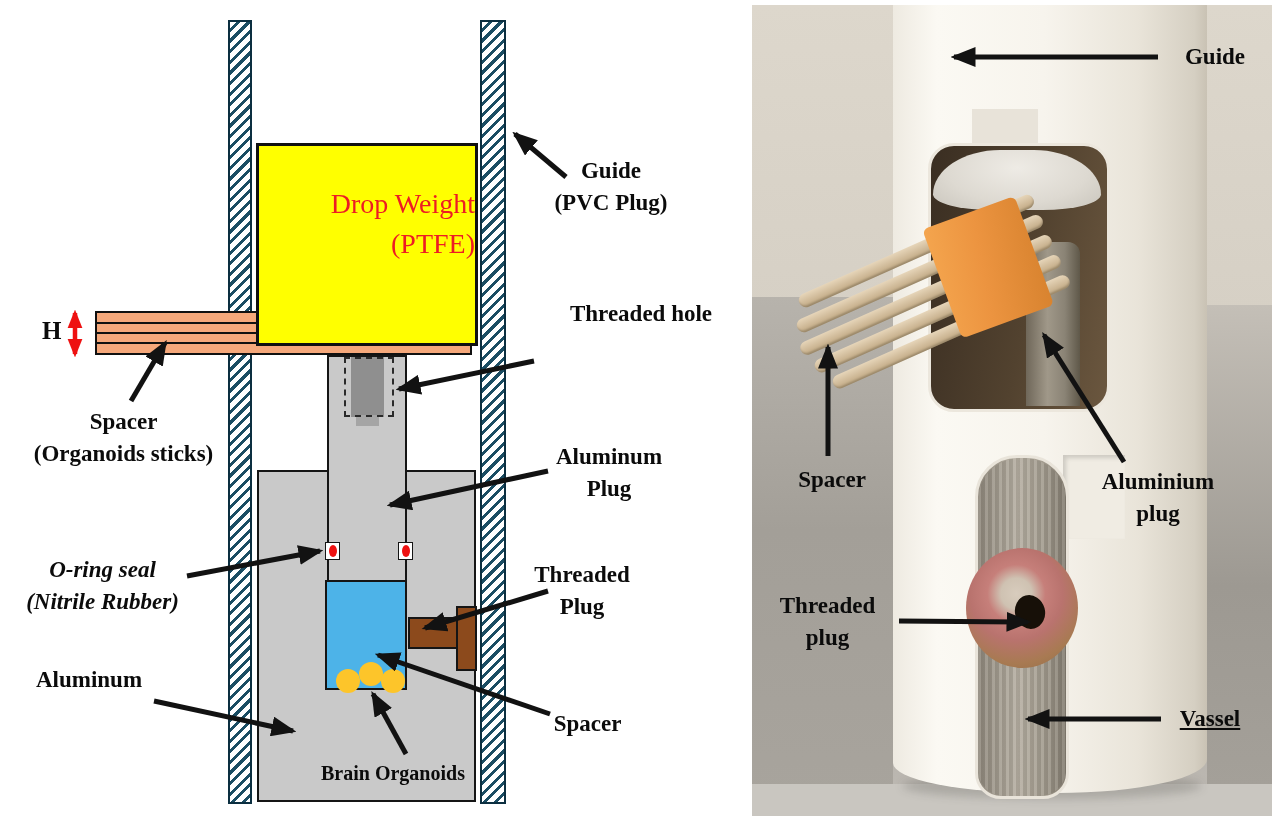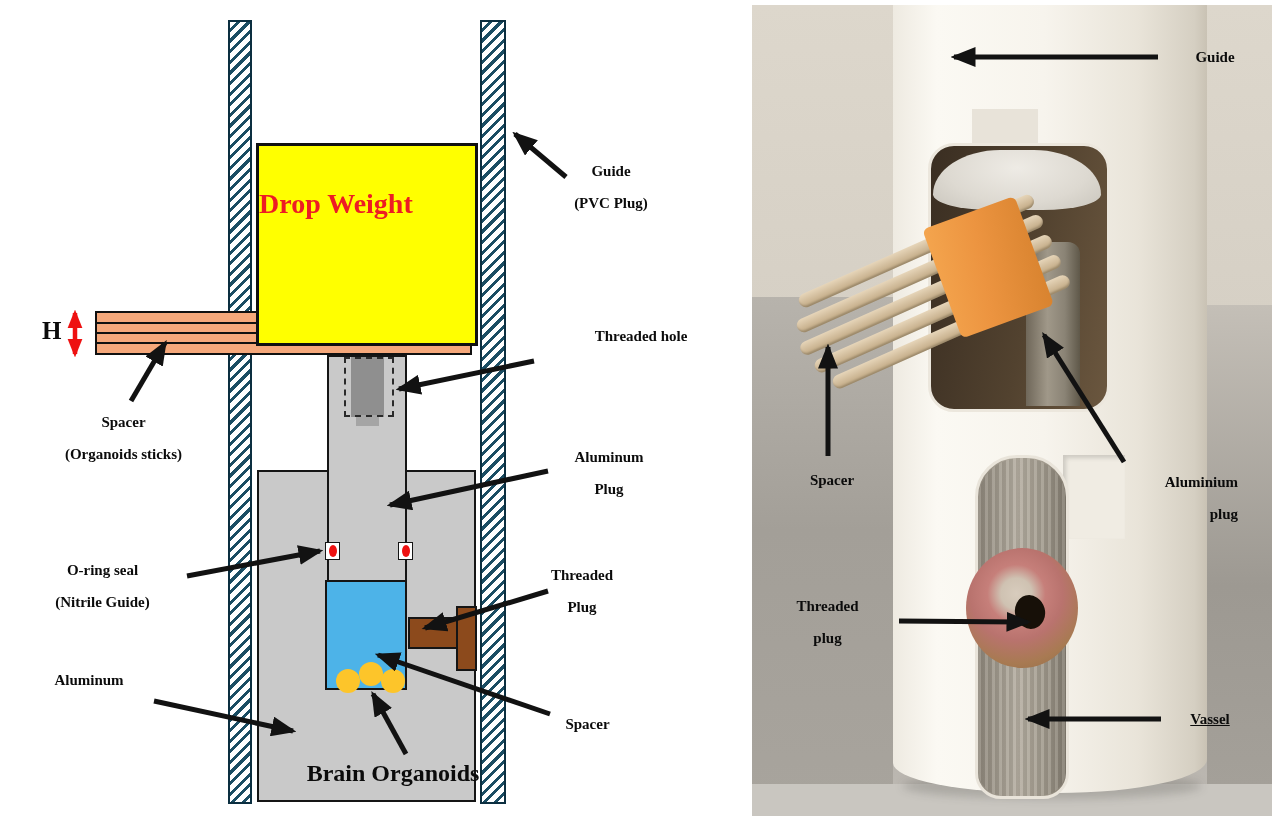--- a/index.html
+++ b/index.html
@@ -42,7 +42,7 @@
         background:#8c4a1c;border:2px solid #151515;}
   .organoid{position:absolute;width:24px;height:24px;border-radius:50%;background:#fdc52a;}
 
-  .lbl{position:absolute;font-weight:700;font-size:15px;line-height:32px;color:#0b0b0b;
+  .lbl{position:absolute;font-weight:700;font-size:23px;line-height:32px;color:#0b0b0b;
        text-align:center;white-space:nowrap;}
   .lbl-sm{font-size:24px;line-height:26px;font-family:Liberation Serif, serif;}
   .h-lbl{position:absolute;left:42px;top:317px;font-weight:700;font-size:25px;color:#0b0b0b;}

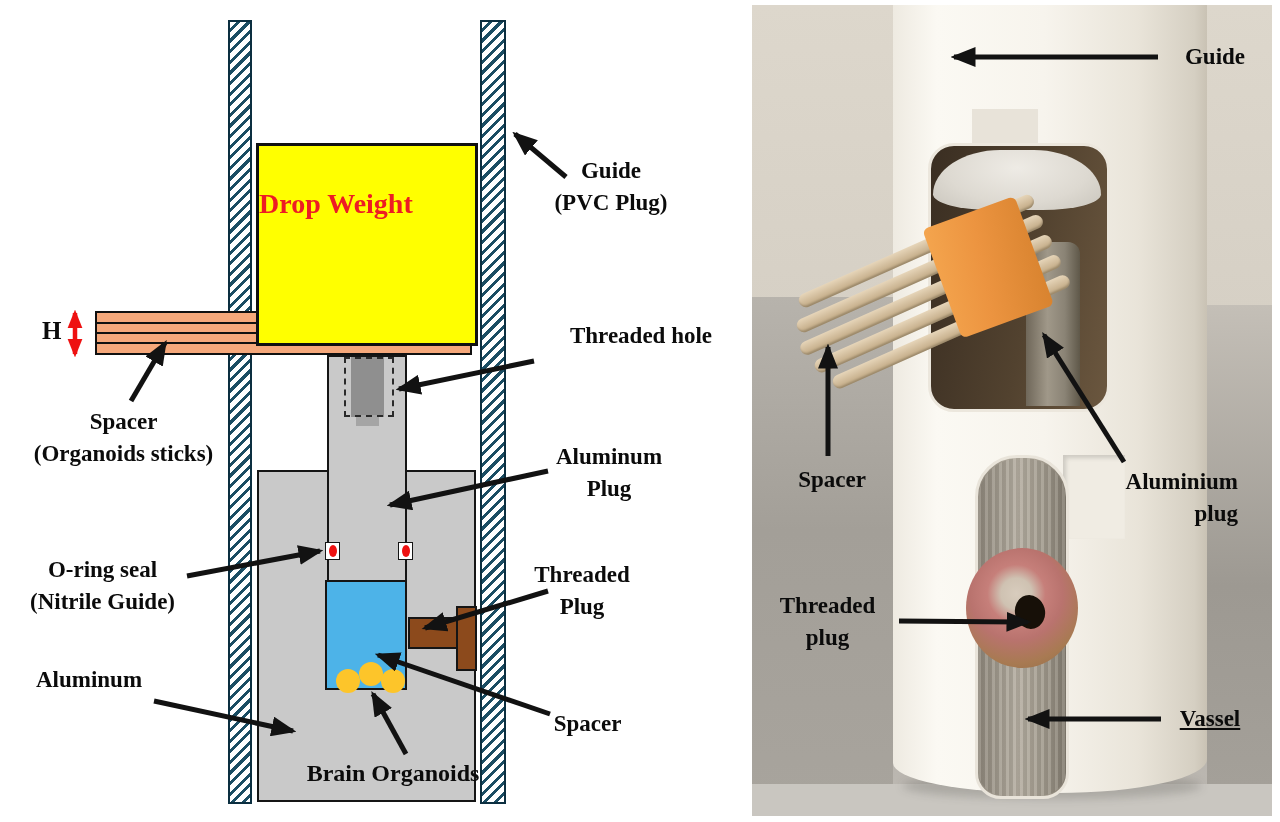--- a/index.html
+++ b/index.html
@@ -13,8 +13,8 @@
   .pipe-right{left:480px;width:22px;}
 
   .drop-weight{position:absolute;left:256px;top:143px;width:216px;height:159px;
-        background:#ffff00;border:3px solid #111;text-align:left;
-        font-weight:700;font-size:28px;line-height:40px;color:#ed1c24;padding-top:38px;}
+        background:#ffff00;border:3px solid #111;text-align:right;
+        font-weight:400;font-size:28px;line-height:40px;color:#ed1c24;padding-top:38px;}
 
   .spacer{position:absolute;left:95px;top:311px;width:373px;height:40px;border:2px solid #111;
         background:

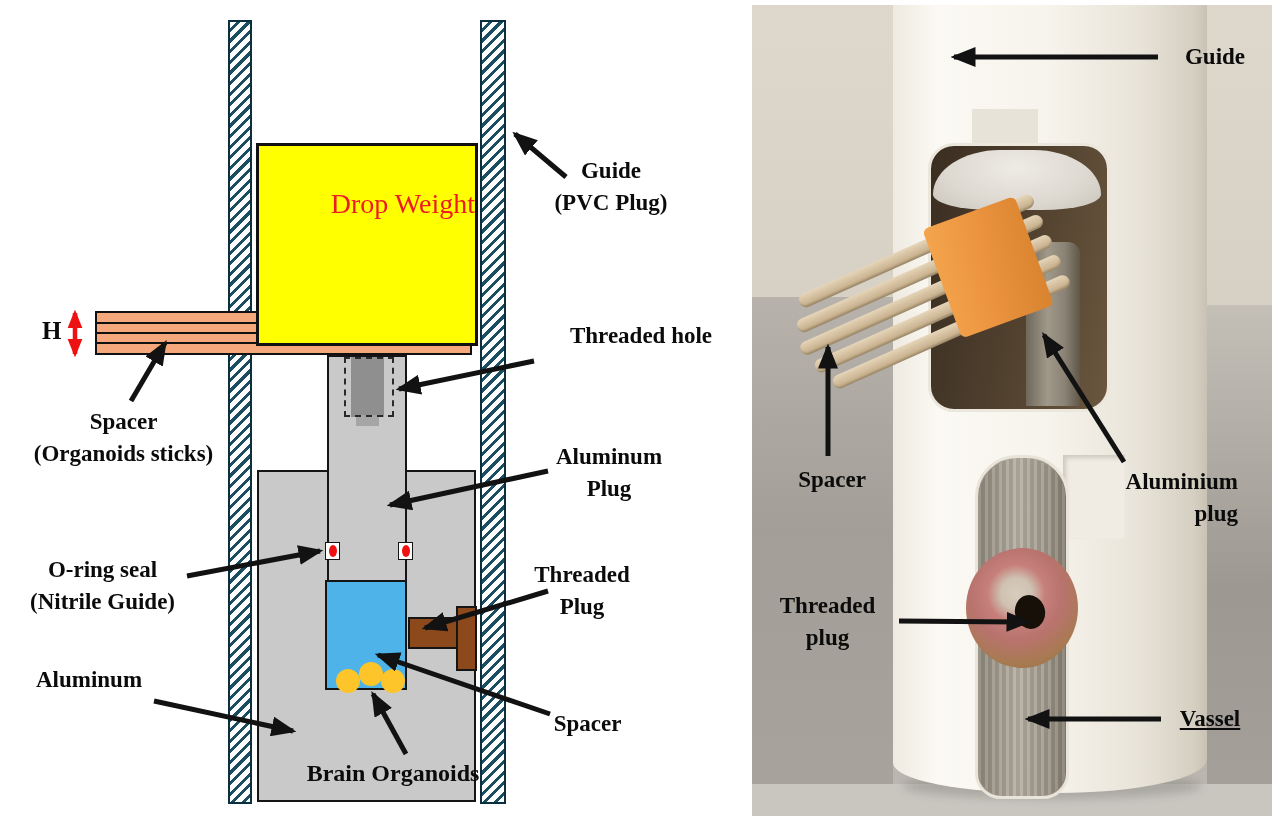--- a/index.html
+++ b/index.html
@@ -127,6 +127,7 @@
 
     <div class="drop-weight">
       <div>Drop Weight</div>
+      <div>(PTFE)</div>
     </div>
 
     <div class="h-lbl">H</div>

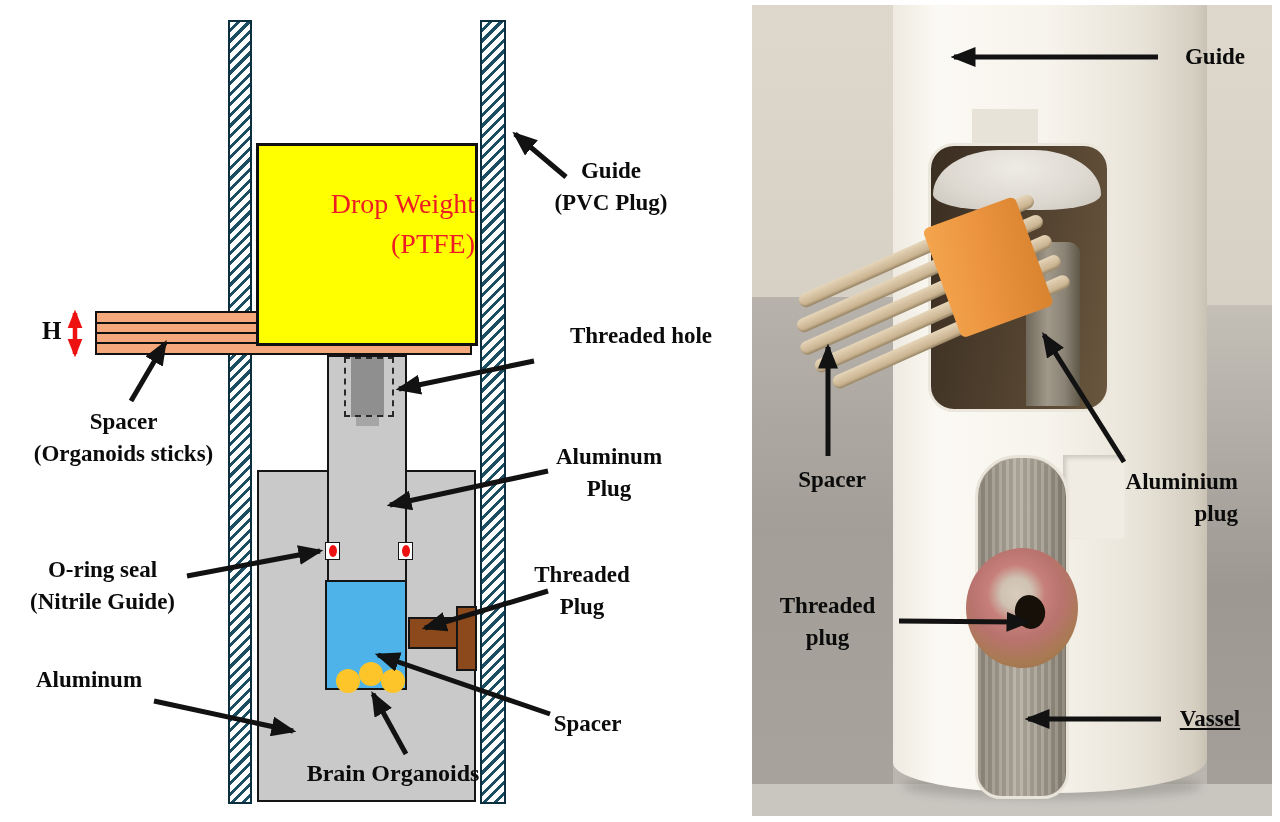--- a/index.html
+++ b/index.html
@@ -136,7 +136,7 @@
       <div>Guide</div>
       <div>(PVC Plug)</div>
     </div>
-    <div class="lbl" style="left:536px;top:320px;width:210px;">
+    <div class="lbl" style="left:536px;top:298px;width:210px;">
       <div>Threaded hole</div>
     </div>
     <div class="lbl" style="left:21px;top:406px;width:205px;">

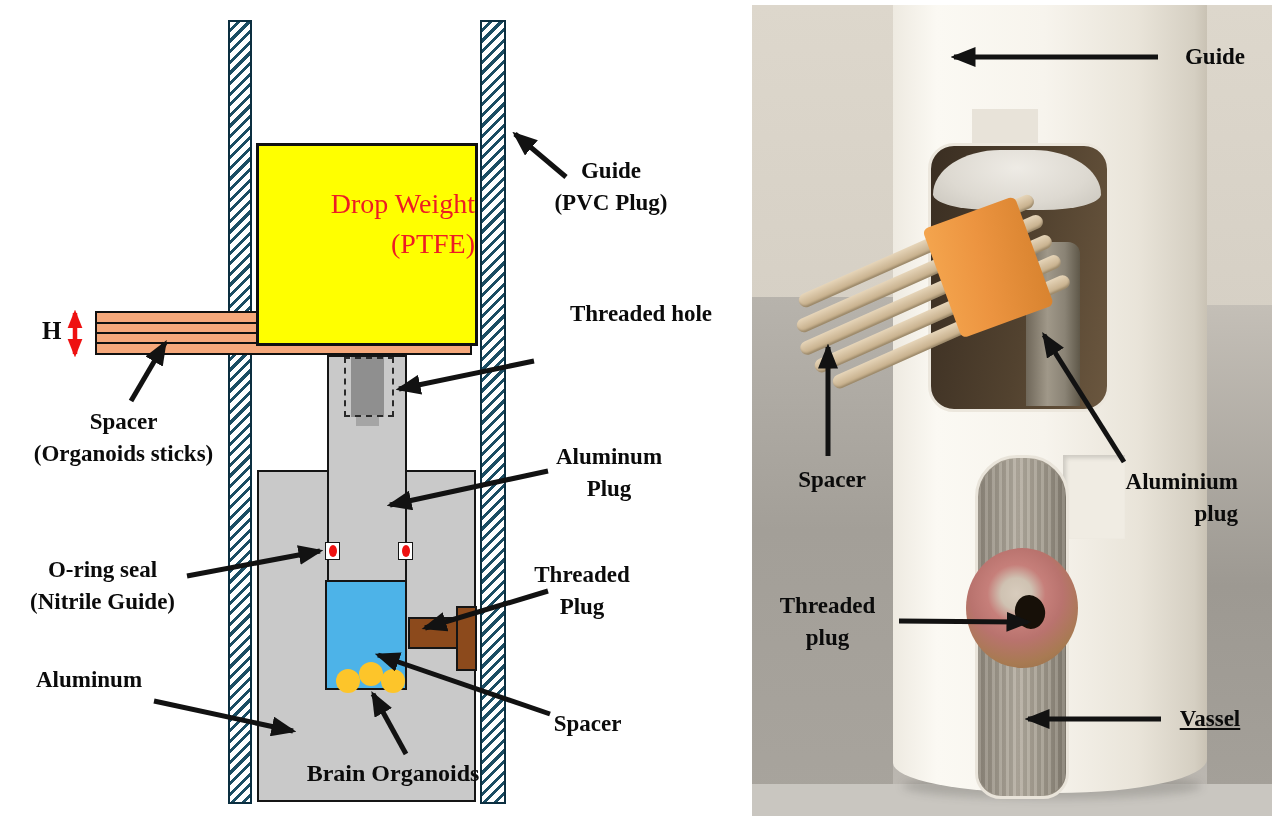--- a/index.html
+++ b/index.html
@@ -195,7 +195,7 @@
 
   <div class="lbl" style="left:1170px;top:41px;width:90px;">Guide</div>
   <div class="lbl" style="left:778px;top:464px;width:108px;">Spacer</div>
-  <div class="lbl" style="left:1078px;top:466px;width:160px;text-align:right;">
+  <div class="lbl" style="left:1078px;top:466px;width:160px;">
     <div>Aluminium</div>
     <div>plug</div>
   </div>

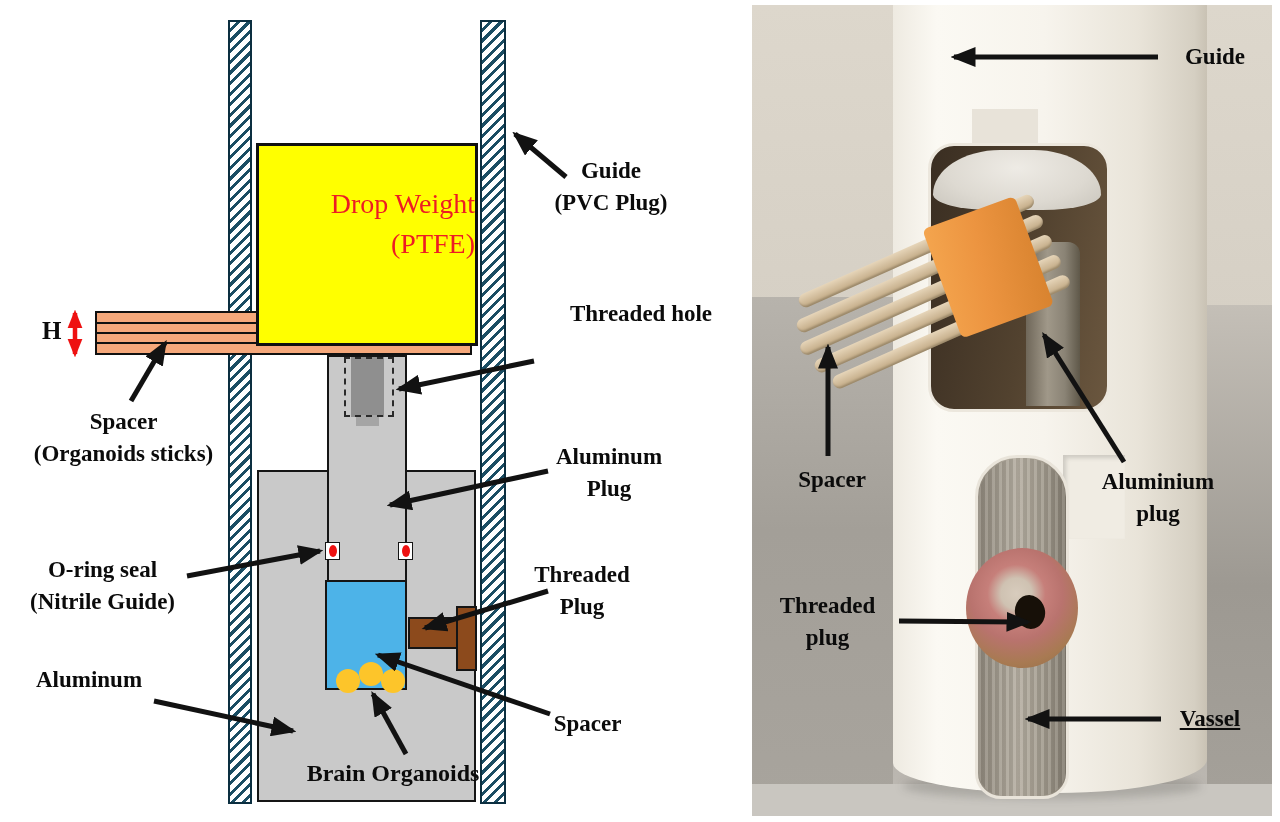--- a/index.html
+++ b/index.html
@@ -147,7 +147,7 @@
       <div>Aluminum</div>
       <div>Plug</div>
     </div>
-    <div class="lbl" style="left:0px;top:554px;width:205px;">
+    <div class="lbl" style="left:0px;top:554px;width:205px;font-style:italic;">
       <div>O-ring seal</div>
       <div>(Nitrile Guide)</div>
     </div>

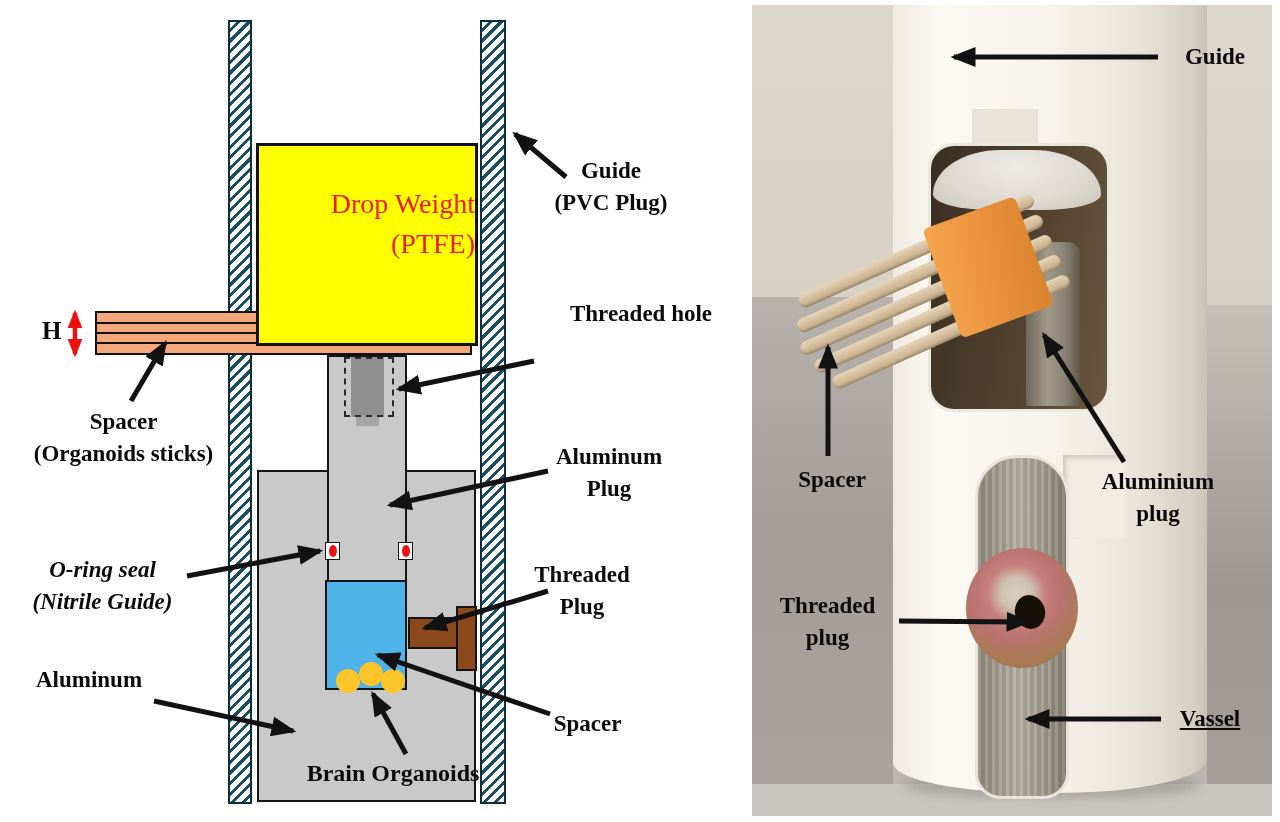--- a/index.html
+++ b/index.html
@@ -149,7 +149,7 @@
     </div>
     <div class="lbl" style="left:0px;top:554px;width:205px;font-style:italic;">
       <div>O-ring seal</div>
-      <div>(Nitrile Guide)</div>
+      <div>(Nitrile Rubber)</div>
     </div>
     <div class="lbl" style="left:502px;top:559px;width:160px;">
       <div>Threaded</div>

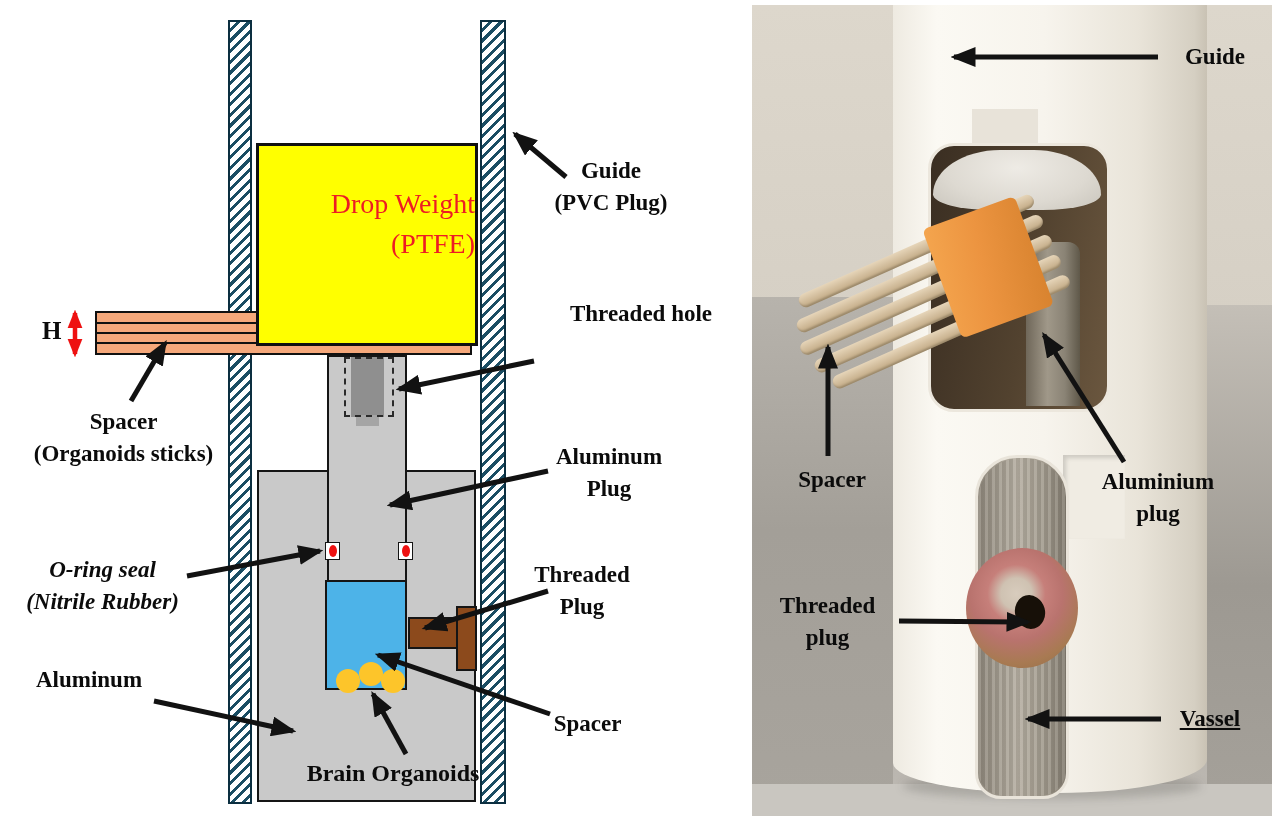--- a/index.html
+++ b/index.html
@@ -44,7 +44,7 @@
 
   .lbl{position:absolute;font-weight:700;font-size:23px;line-height:32px;color:#0b0b0b;
        text-align:center;white-space:nowrap;}
-  .lbl-sm{font-size:24px;line-height:26px;font-family:Liberation Serif, serif;}
+  .lbl-sm{font-size:20px;line-height:26px;font-family:Liberation Serif, serif;}
   .h-lbl{position:absolute;left:42px;top:317px;font-weight:700;font-size:25px;color:#0b0b0b;}
 
   

